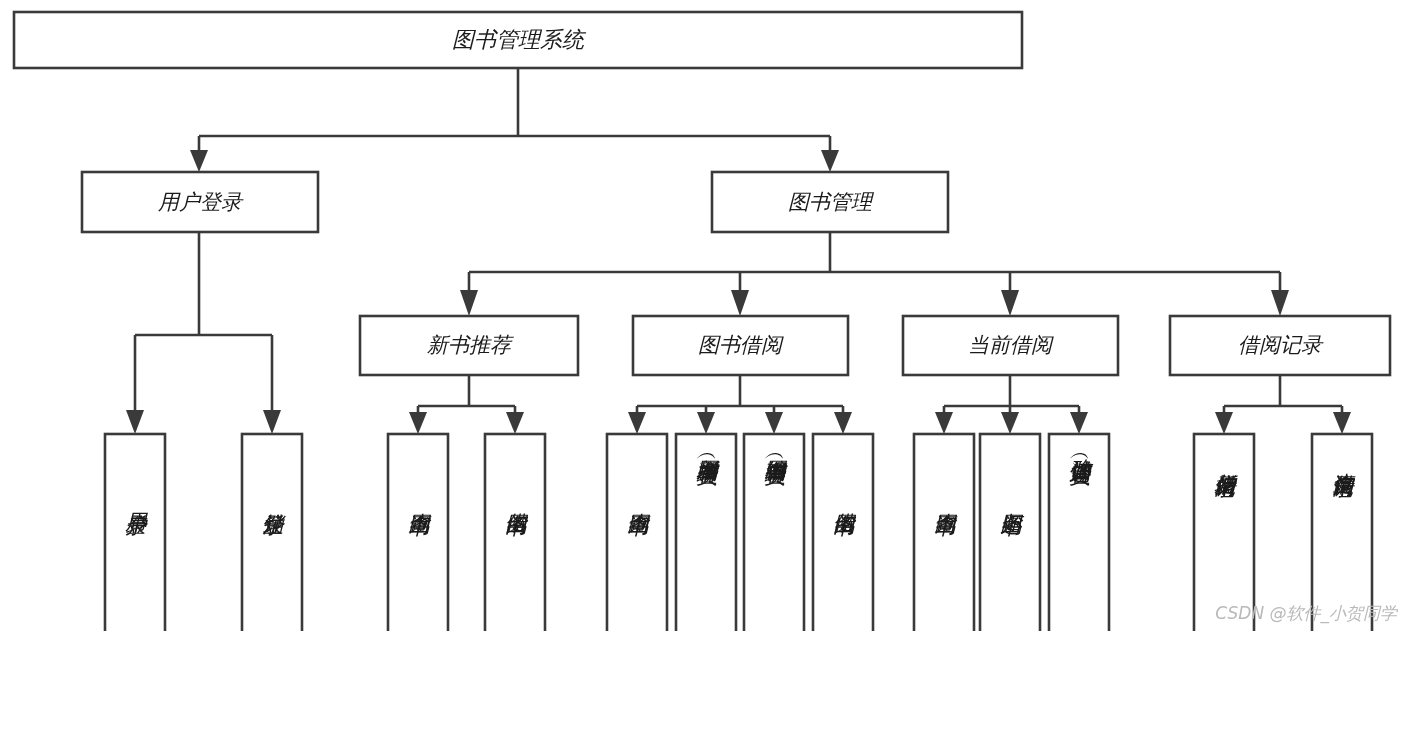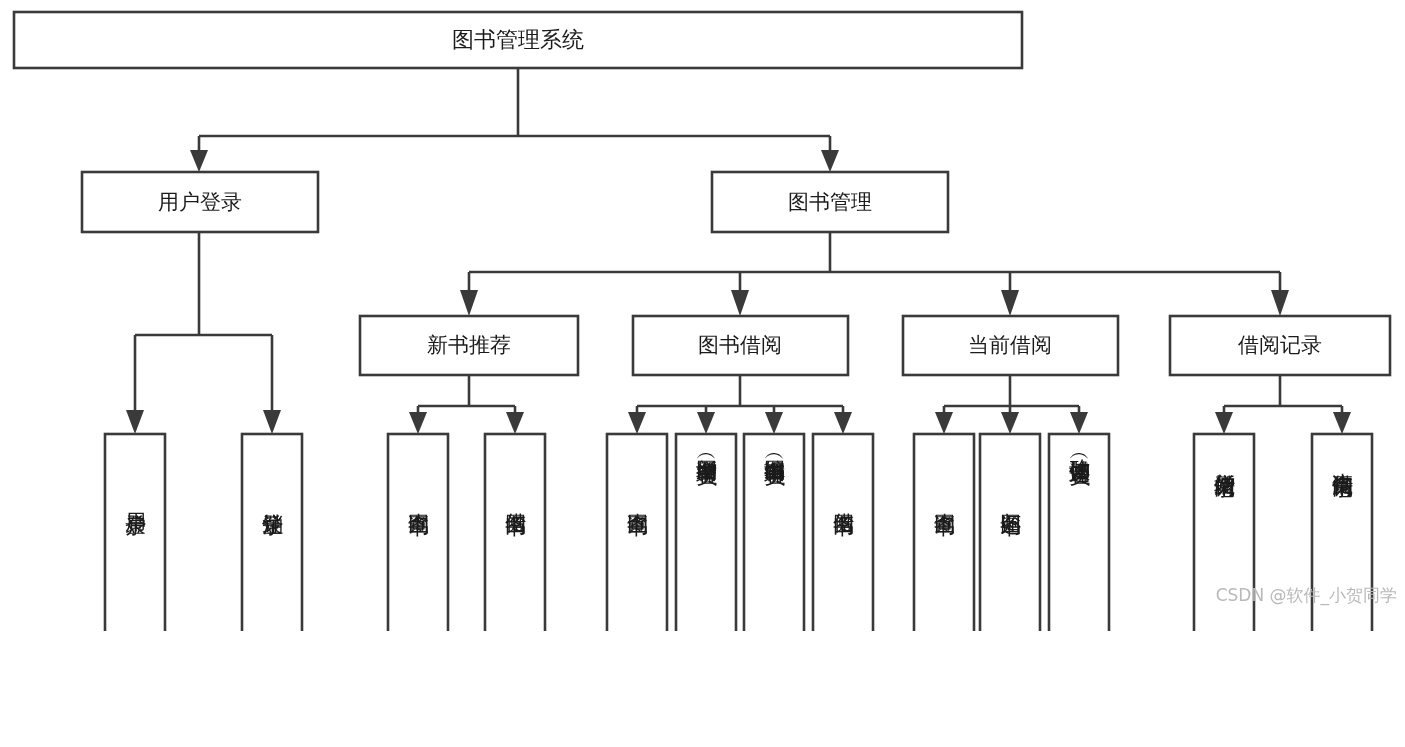--- a/index.html
+++ b/index.html
@@ -17,6 +17,7 @@
     height: 631px;
     background: #ffffff;
     overflow: hidden;
+    font-style: italic;
   }
   svg.diagram-canvas {
     position: absolute;

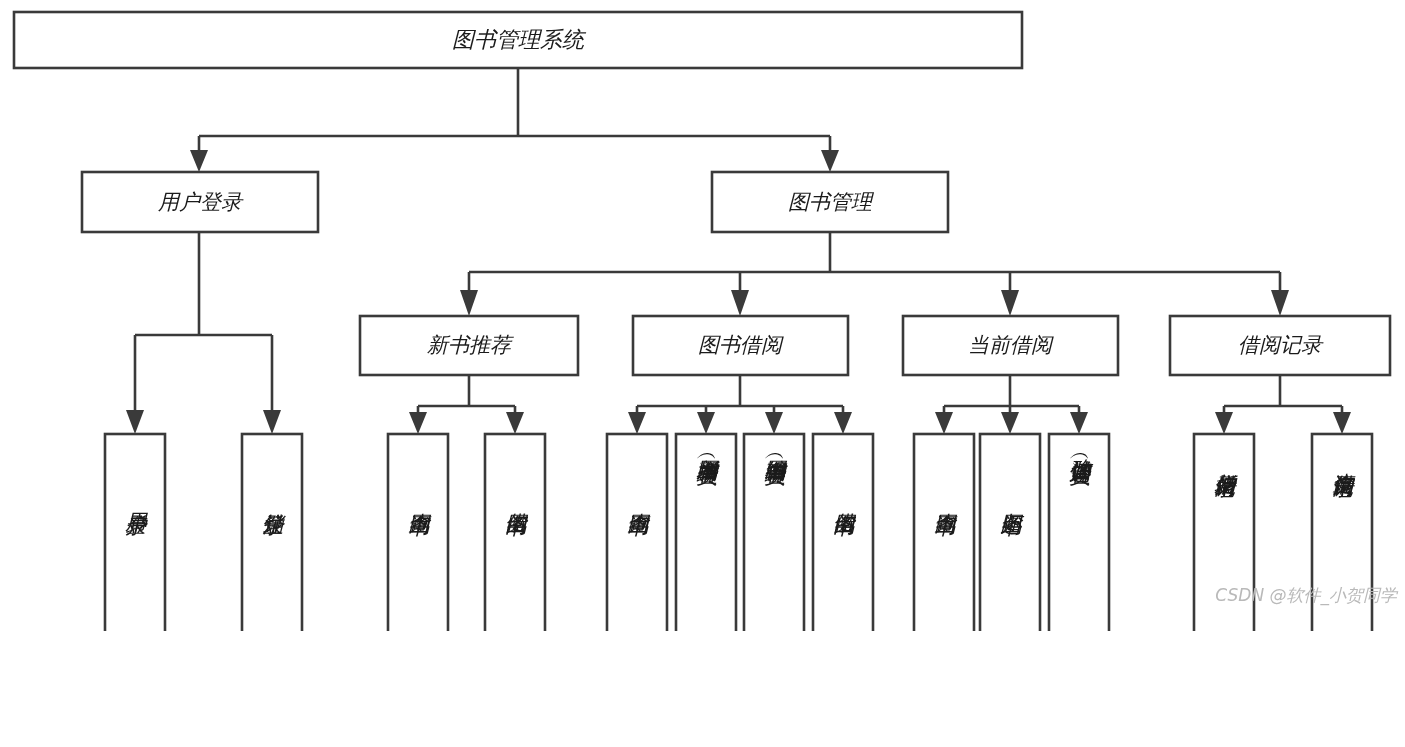--- a/index.html
+++ b/index.html
@@ -73,7 +73,7 @@
   .watermark {
     position: absolute;
     right: 8px;
-    bottom: 24px;
+    bottom: 6px;
     font-family: "DejaVu Sans", "Liberation Sans", sans-serif;
     font-size: 17px;
     color: #b9b9b9;

